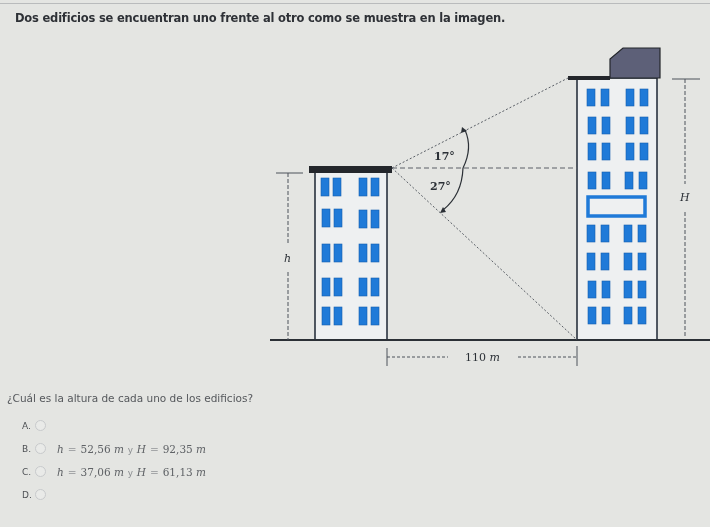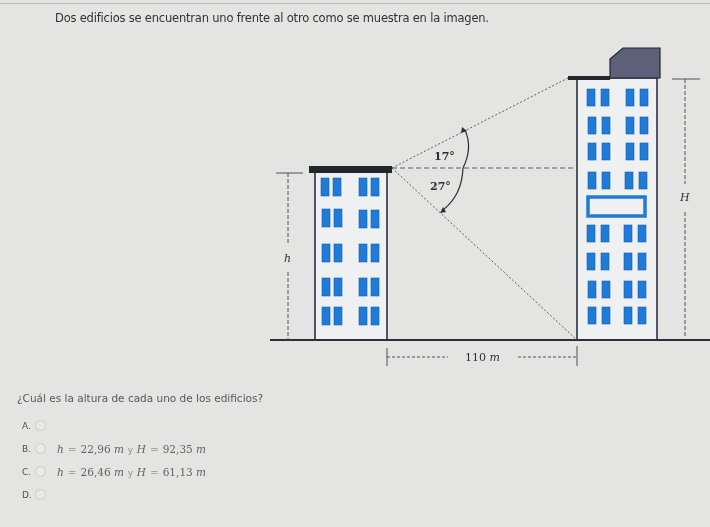--- a/index.html
+++ b/index.html
@@ -13,8 +13,8 @@
   .top-rule { position: absolute; left: 0; top: 3px; width: 710px; height: 1px; background: #b9bbbc; }
   .intro {
     position: absolute; left: 15px; top: 11px;
-    font-size: 11.5px; font-weight: normal; color: #2e3136;
-    font-family: "DejaVu Sans", sans-serif; letter-spacing: -0.2px; margin-left: 40px;
+    font-size: 11.5px; font-weight: bold; color: #2e3136;
+    font-family: "DejaVu Sans", sans-serif; letter-spacing: -0.2px;
   }
   .diagram { position: absolute; left: 0; top: 0; width: 710px; height: 380px; }
   .question {

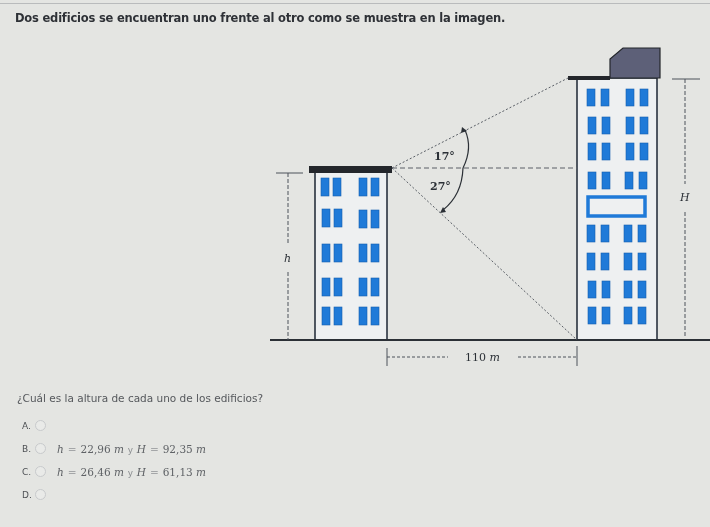--- a/index.html
+++ b/index.html
@@ -18,7 +18,7 @@
   }
   .diagram { position: absolute; left: 0; top: 0; width: 710px; height: 380px; }
   .question {
-    position: absolute; left: 17px; top: 392px;
+    position: absolute; left: 7px; top: 392px;
     font-size: 10.5px; color: #55585c;
     font-family: "DejaVu Sans", sans-serif;
   }

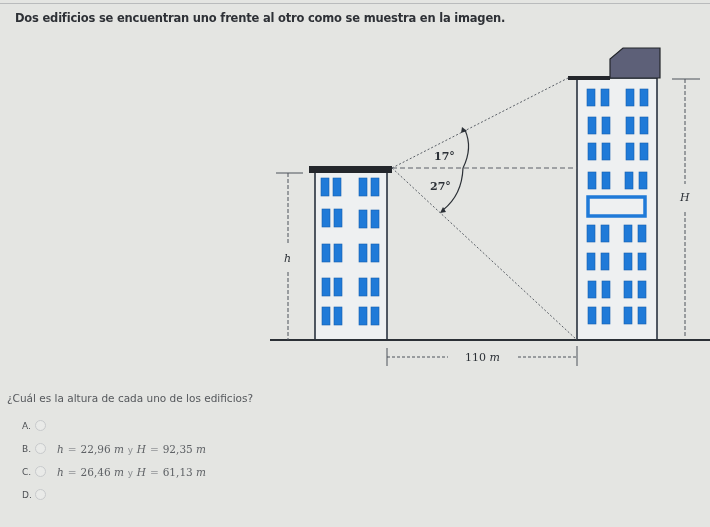--- a/index.html
+++ b/index.html
@@ -166,7 +166,7 @@
     <span class="opt-letter">B.</span>
     <span class="radio"></span>
     <span class="math">
-      <i>h</i><span class="eq">=</span><span>22,96</span> <i>m</i><span class="y">y</span><i>H</i><span class="eq">=</span><span>92,35</span> <i>m</i>
+      <i>h</i><span class="eq">=</span><span>52,56</span> <i>m</i><span class="y">y</span><i>H</i><span class="eq">=</span><span>92,35</span> <i>m</i>
     </span>
   </div>
   <div class="option">

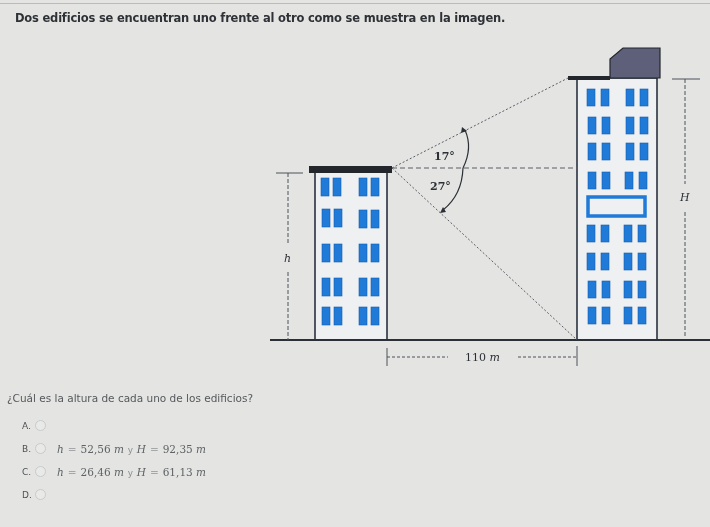--- a/index.html
+++ b/index.html
@@ -173,7 +173,7 @@
     <span class="opt-letter">C.</span>
     <span class="radio"></span>
     <span class="math">
-      <i>h</i><span class="eq">=</span><span>26,46</span> <i>m</i><span class="y">y</span><i>H</i><span class="eq">=</span><span>61,13</span> <i>m</i>
+      <i>h</i><span class="eq">=</span><span>37,06</span> <i>m</i><span class="y">y</span><i>H</i><span class="eq">=</span><span>61,13</span> <i>m</i>
     </span>
   </div>
   <div class="option">

